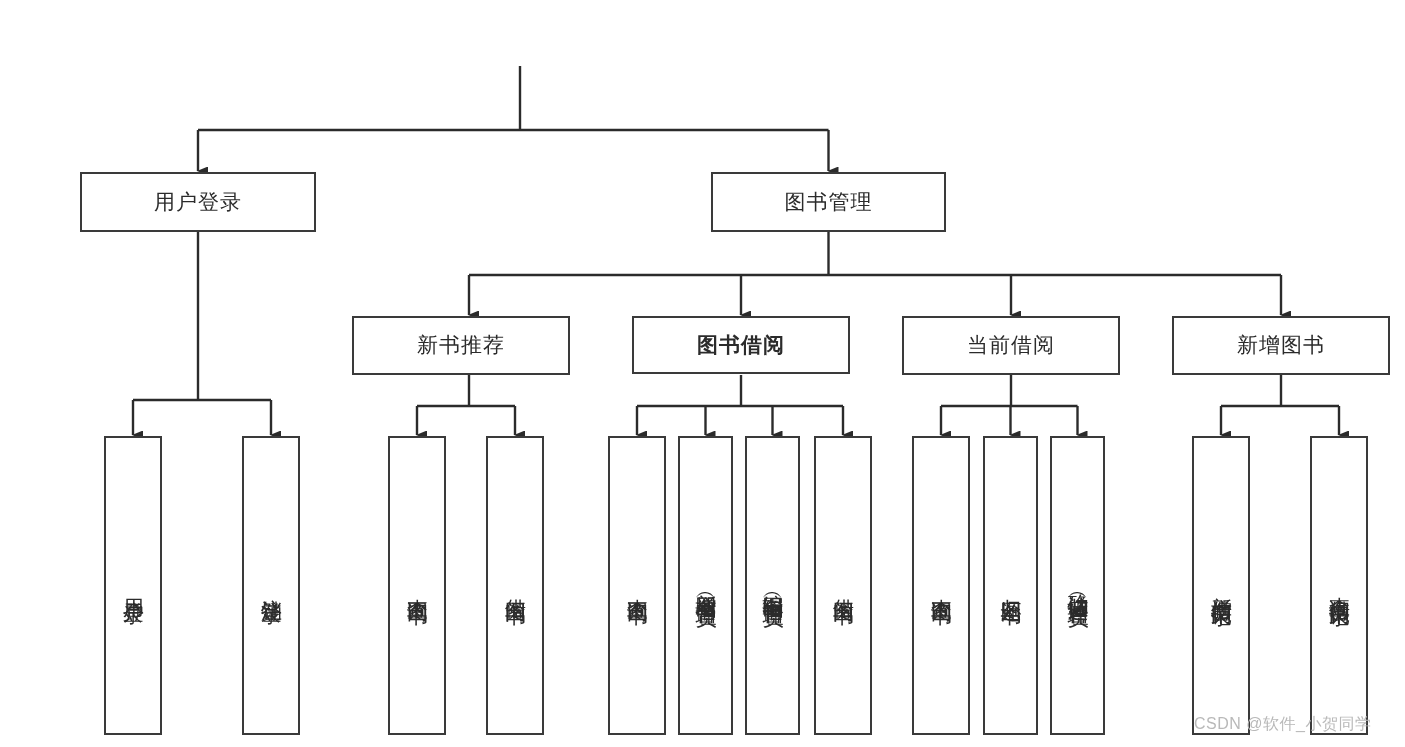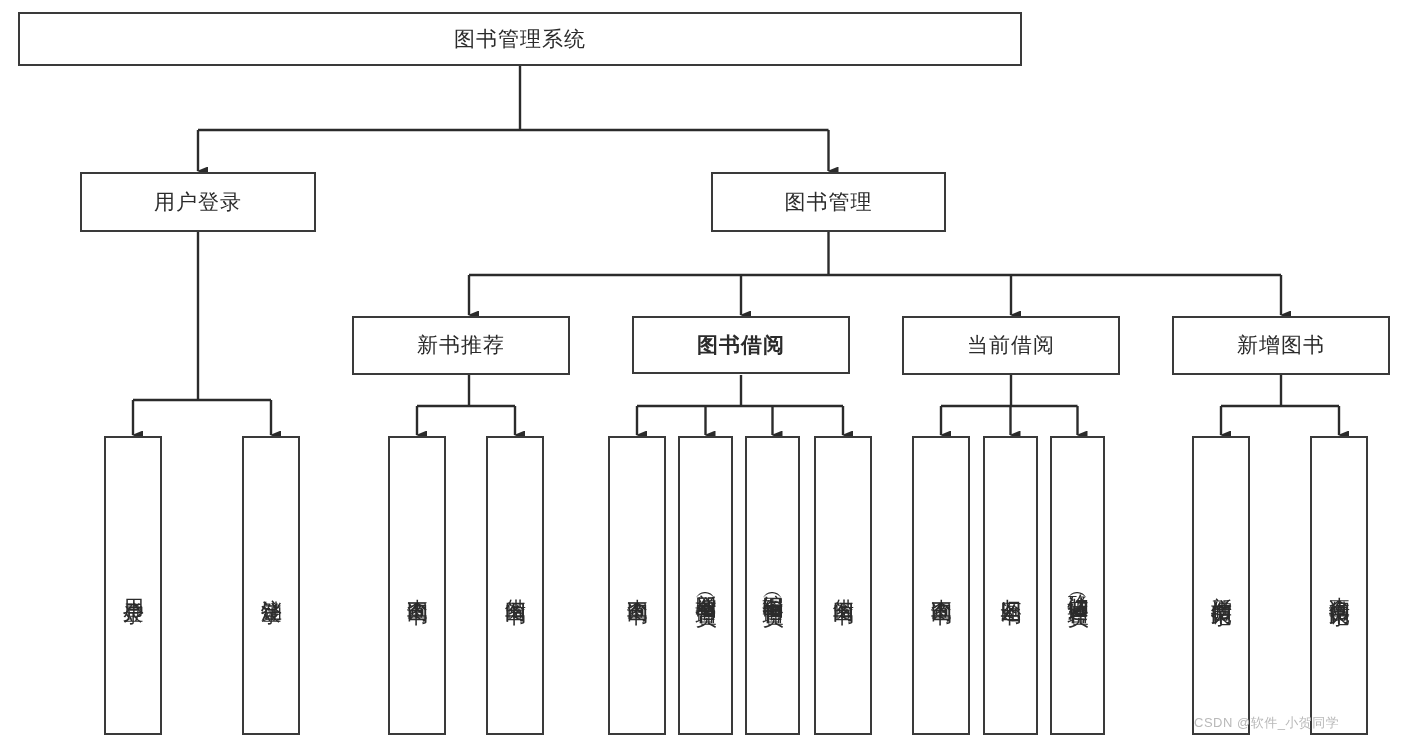--- a/index.html
+++ b/index.html
@@ -110,9 +110,6 @@
       </g>
   </svg>
 
-  <div class="node horiz" style="left: 18px; top: 12px; width: 1004px; height: 54px;">
-    <span class="lbl">图书管理系统</span>
-  </div>
 
   <div class="node horiz" style="left: 80px; top: 172px; width: 236px; height: 60px;">
     <span class="lbl">用户登录</span>

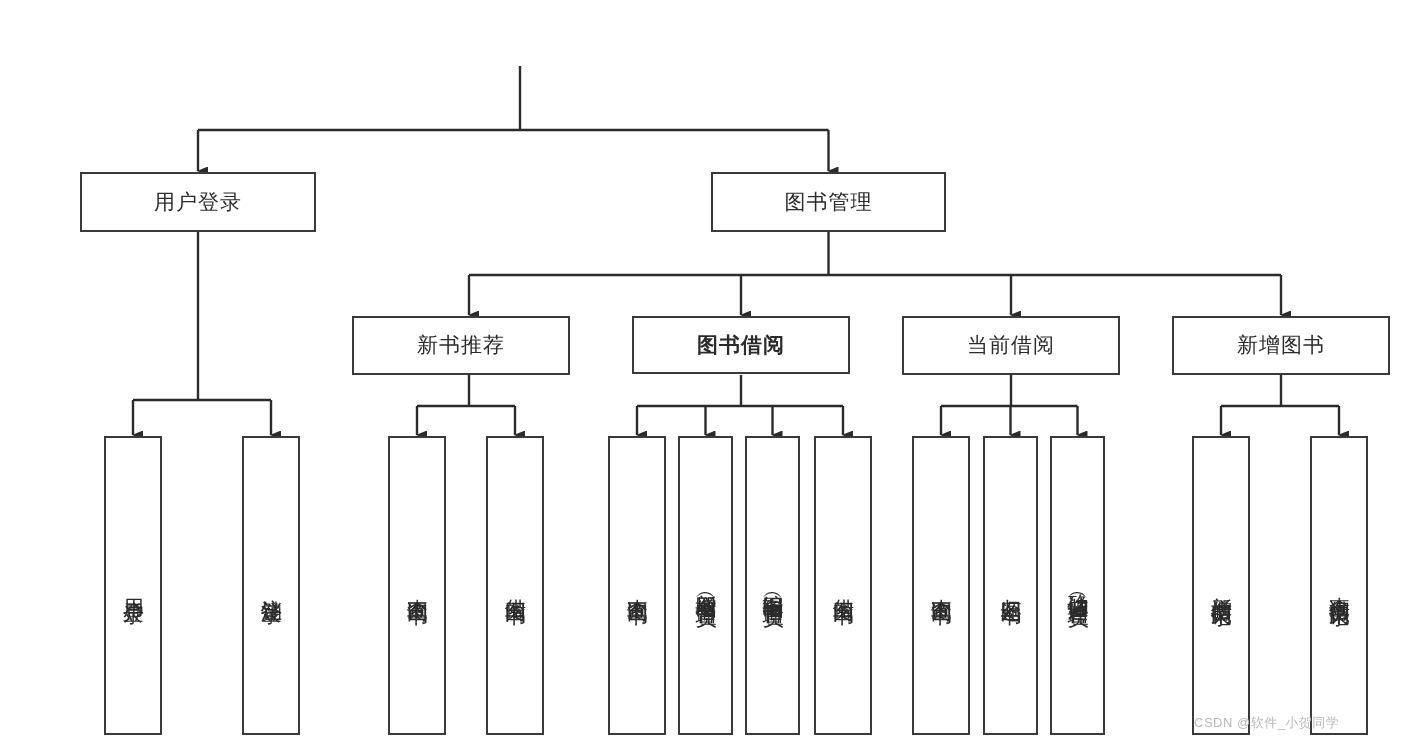--- a/index.html
+++ b/index.html
@@ -55,7 +55,7 @@
   }
   .wm {
     position: absolute;
-    font-size: 13px;
+    font-size: 16px;
     color: #b9b9b9;
     letter-spacing: 0.5px;
     white-space: nowrap;

